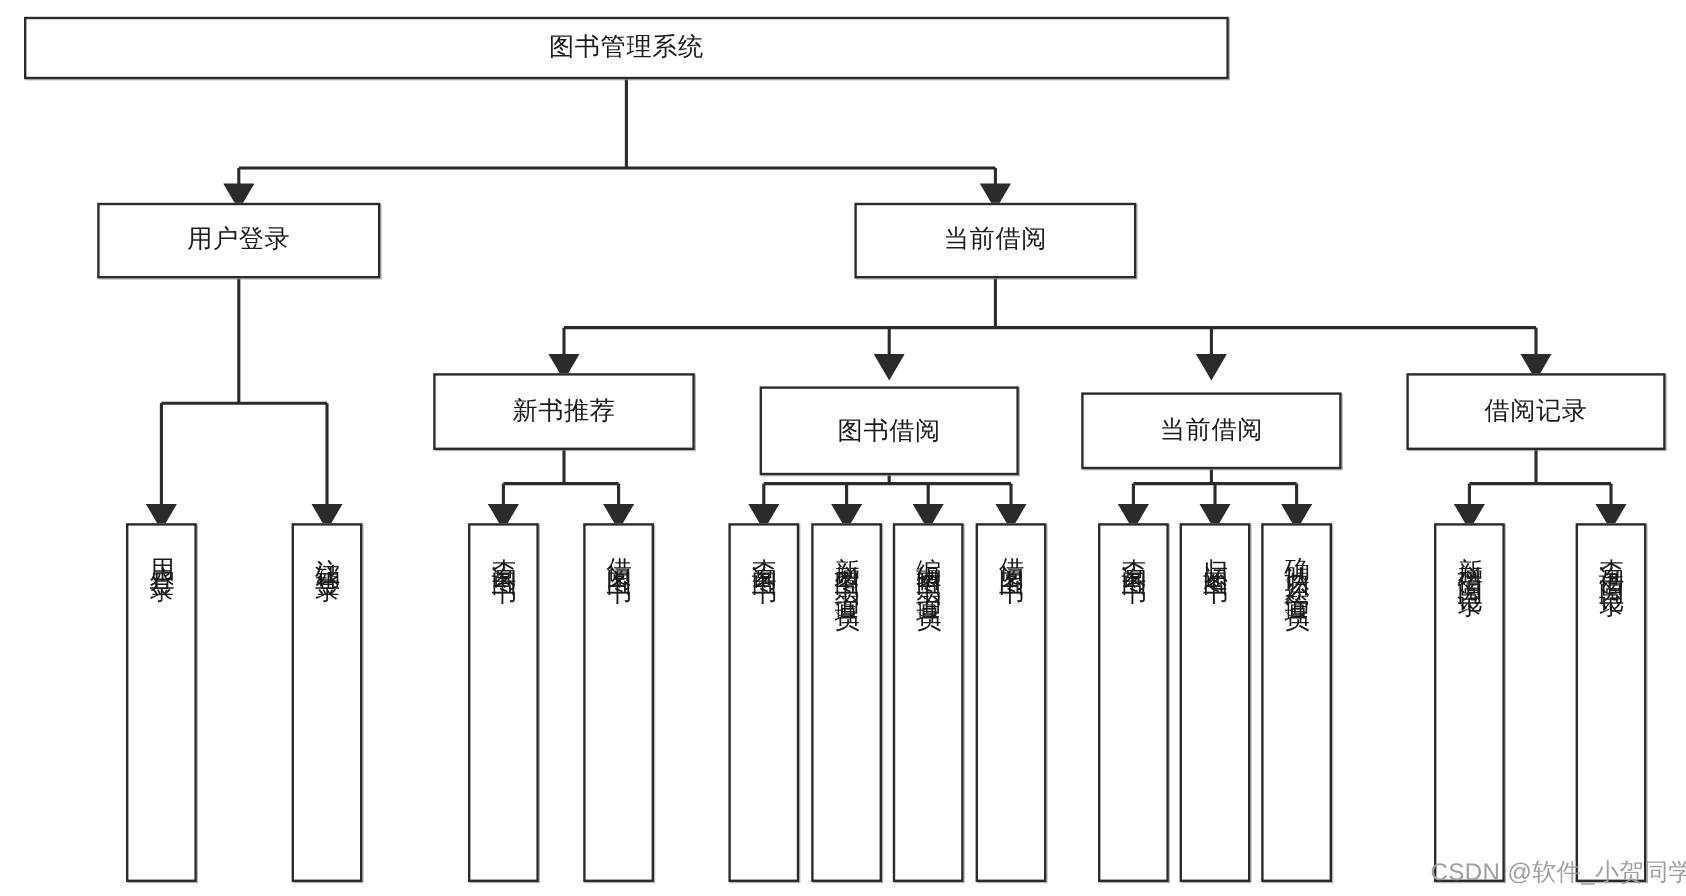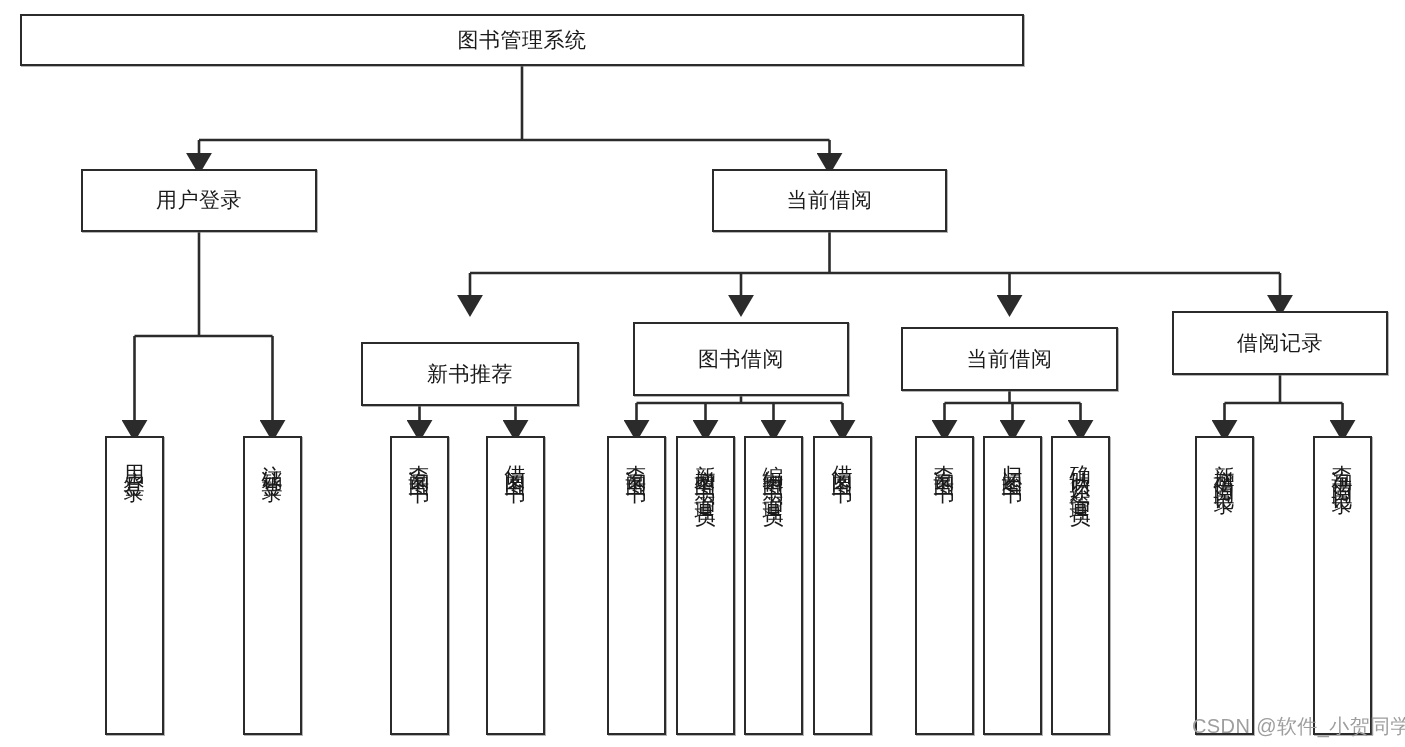--- a/index.html
+++ b/index.html
@@ -107,7 +107,7 @@
     <span class="lbl">当前借阅</span>
   </div>
 
-  <div class="node" id="n-l3-0" style="left: 361px; top: 311px; width: 218px; height: 64px; margin-top: 31px;">
+  <div class="node" id="n-l3-0" style="left: 361px; top: 311px; width: 218px; height: 64px;">
     <span class="lbl">新书推荐</span>
   </div>
   <div class="node vert" id="n-l3-0-c0" style="left: 390px; top: 436px; width: 59px; height: 299px;">

